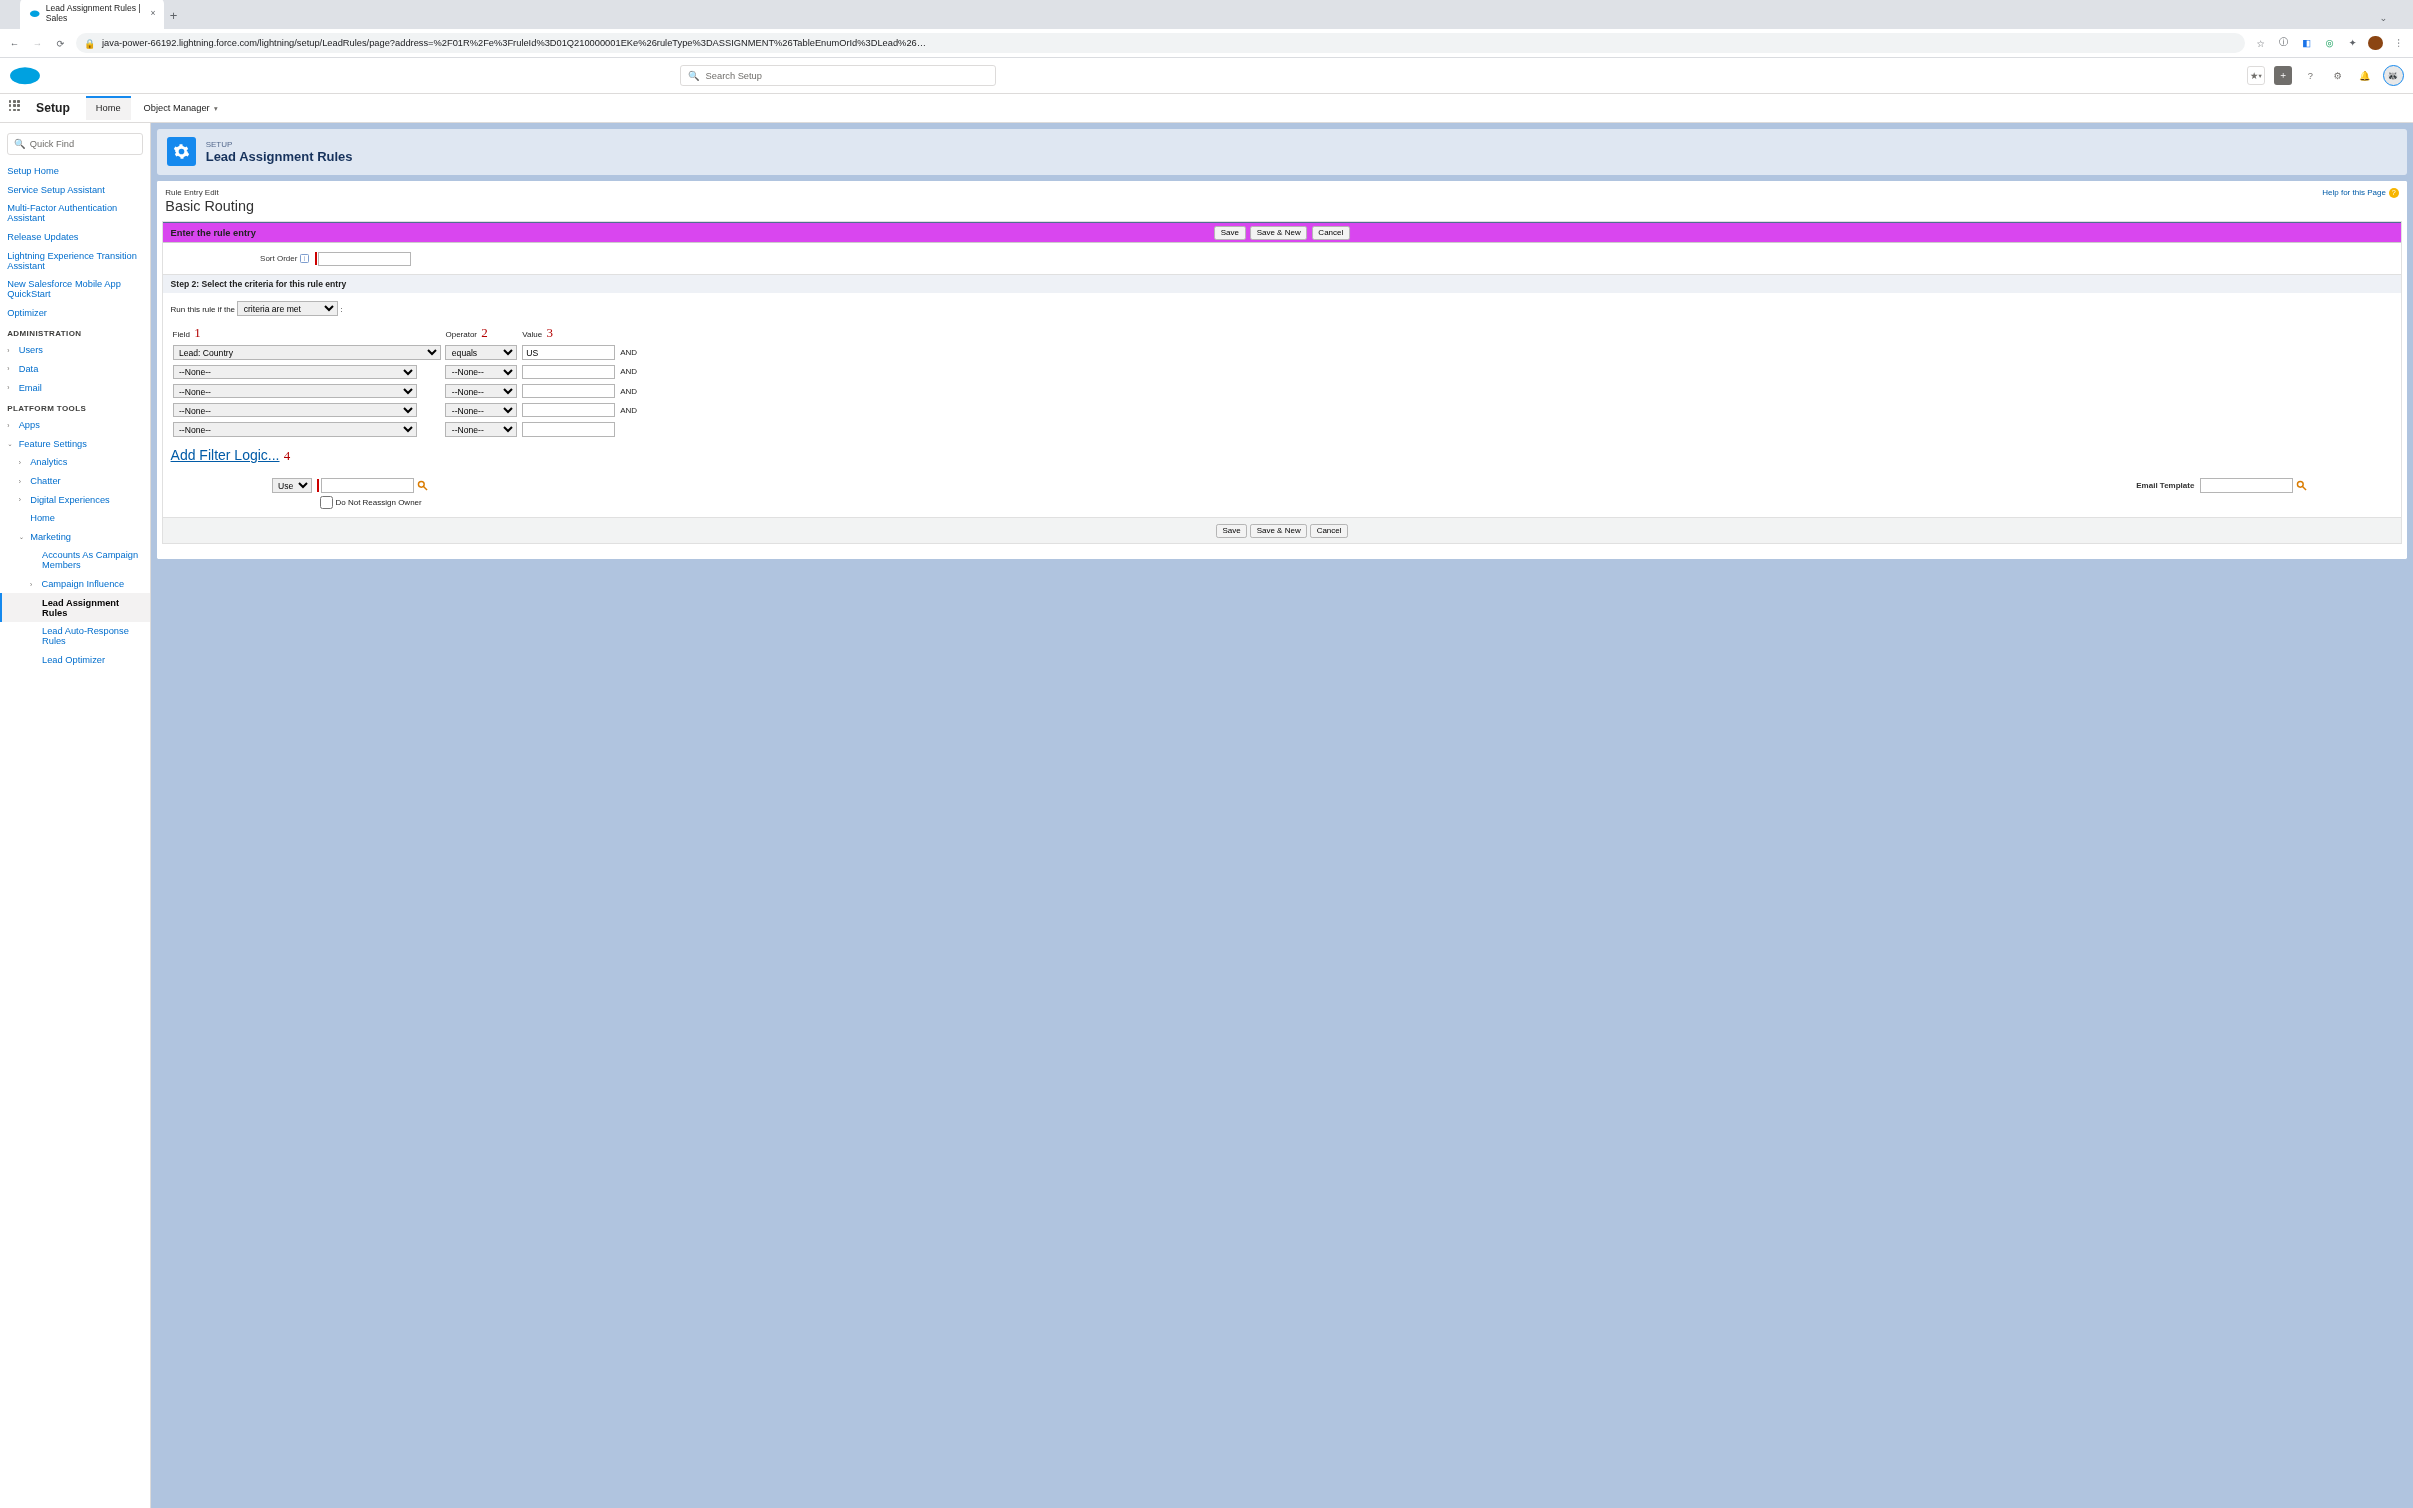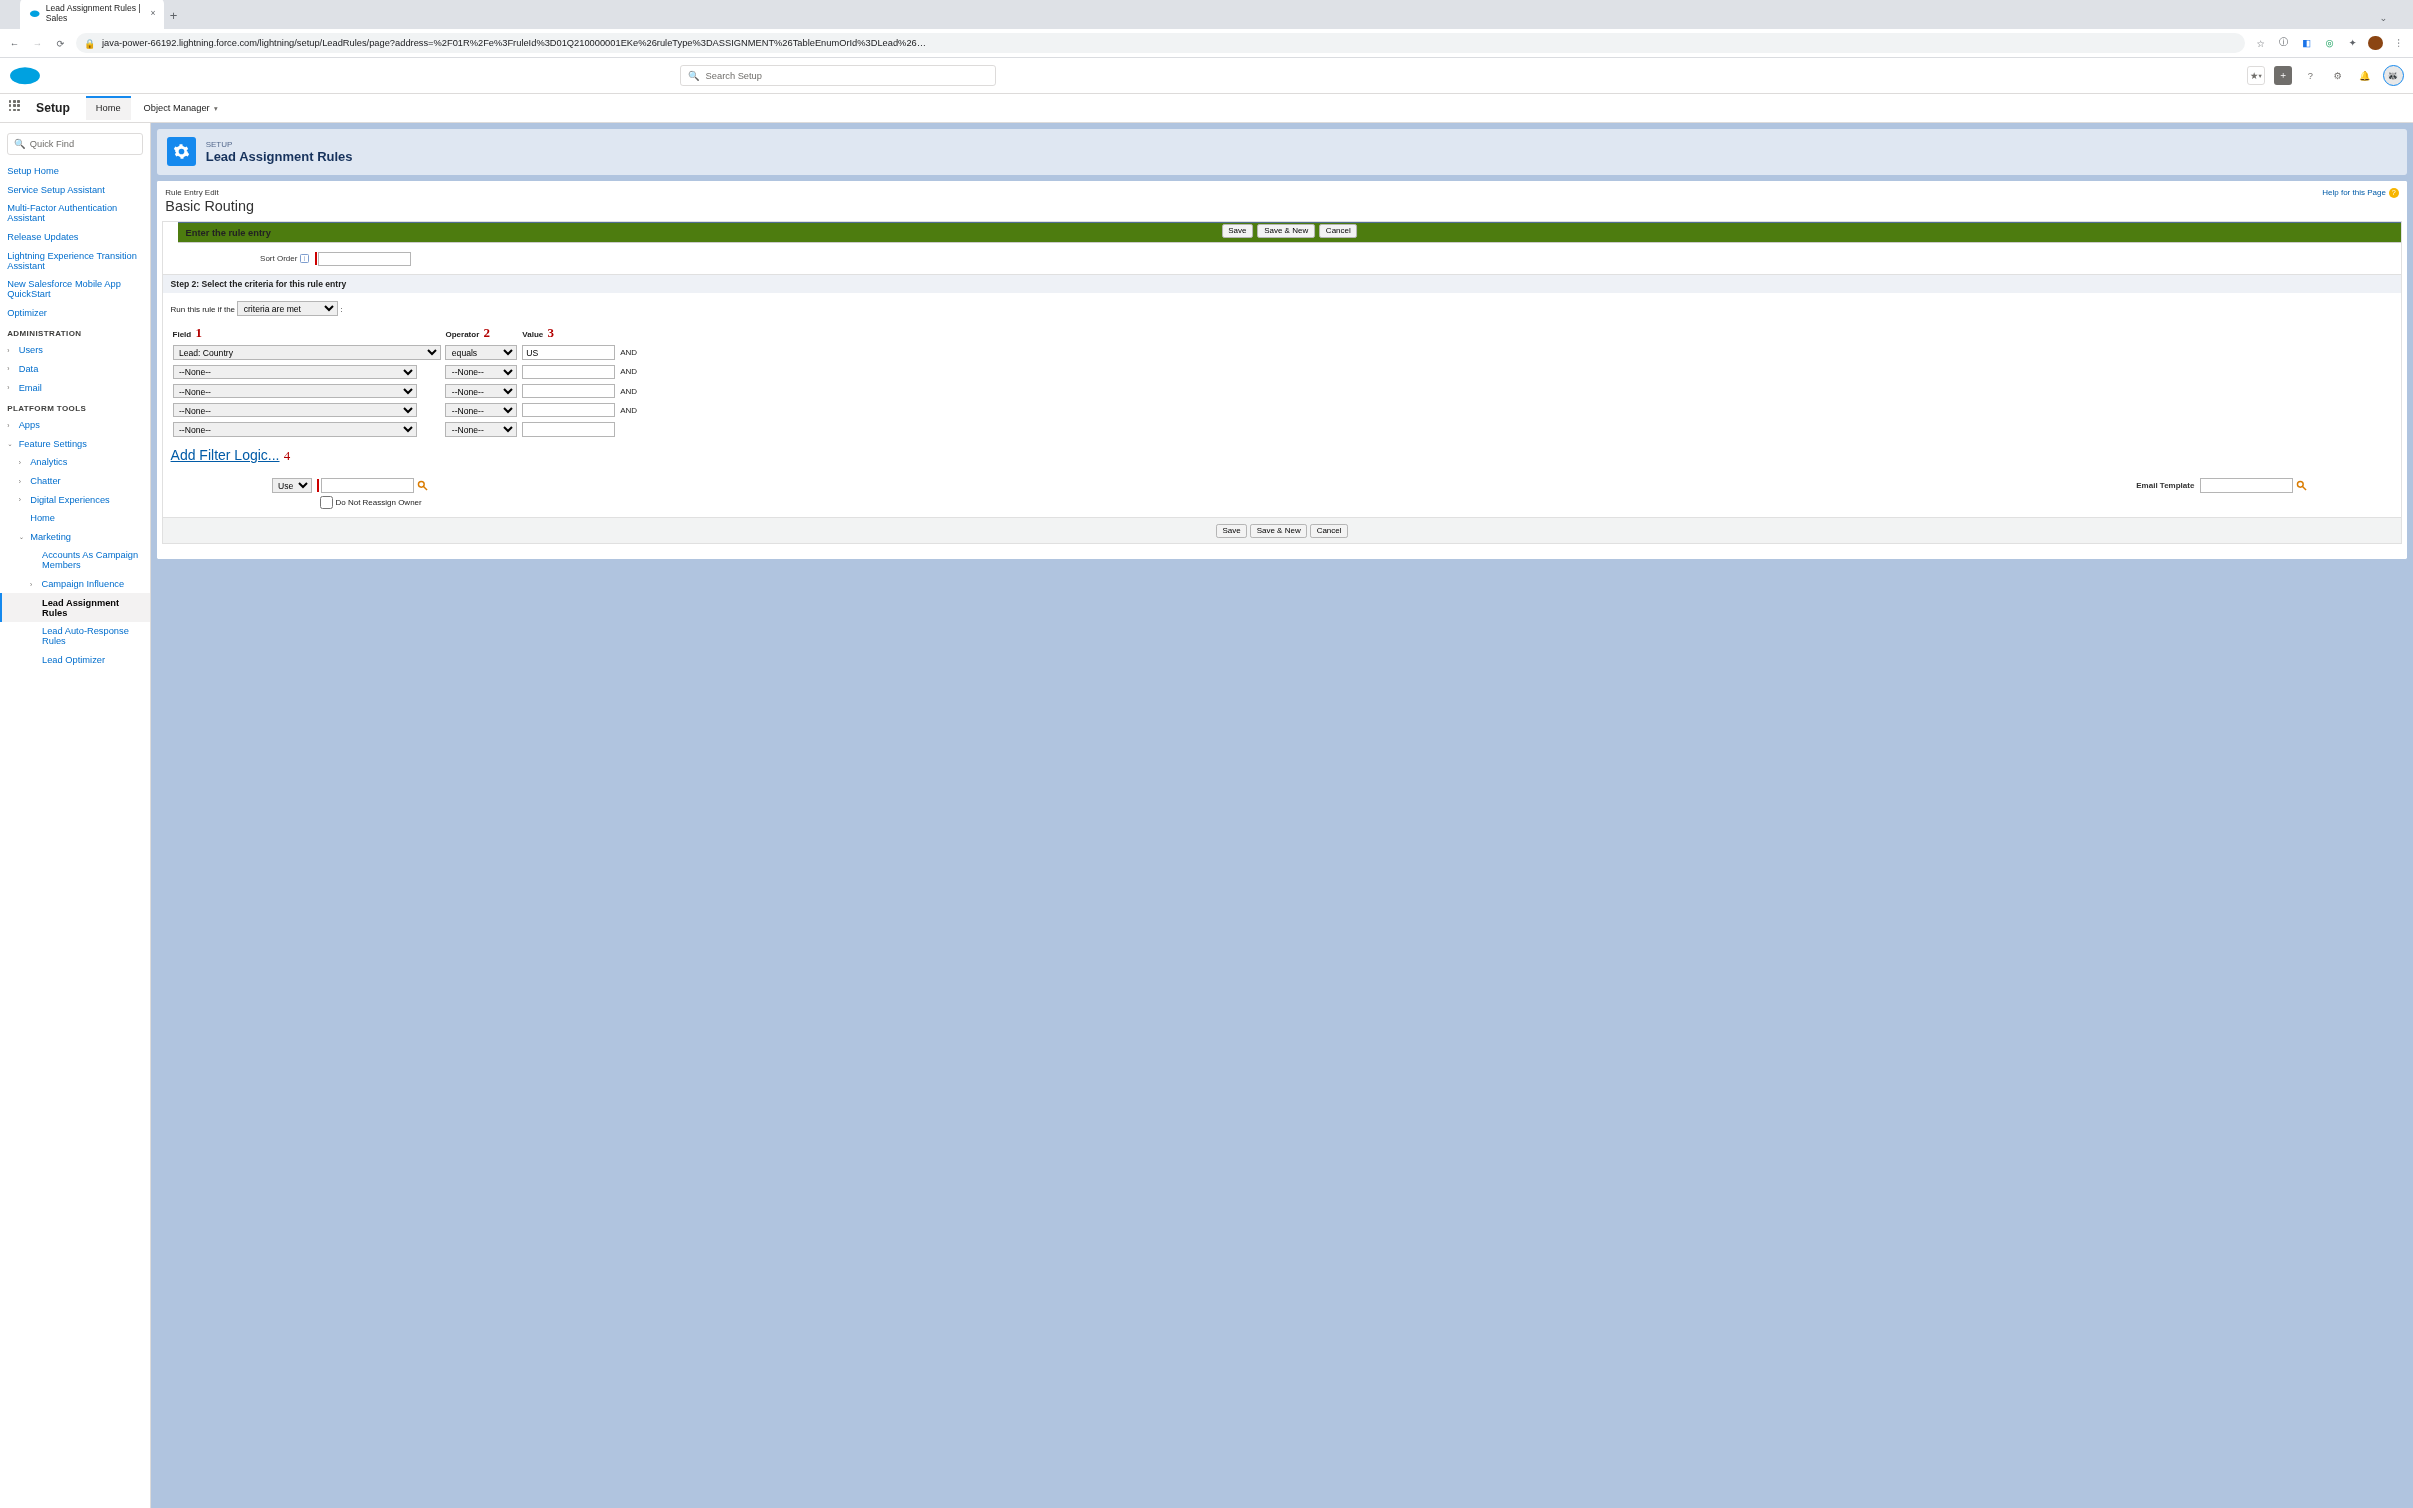--- a/index.html
+++ b/index.html
@@ -56,7 +56,7 @@
 .classic .crumb { font-size: 8px; color: #333; }
 .classic h2 { font-size: 14.4px; font-weight: 400; margin: 1.4px 0 7.2px; }
 
-.pbHeader { background: #4d7c0f; border-top: 1.4px solid #506e91; border-bottom: 0.7px solid #ccc; padding: 4.3px 7.2px; display:flex; align-items:flex-end;margin-left:15px;}
+.pbHeader { background: #d946ef; border-top: 1.4px solid #506e91; border-bottom: 0.7px solid #ccc; padding: 4.3px 7.2px; display:flex; align-items:center;}
 .pbHeader .pbTitle { font-weight:700; font-size:9.3px; }
 .pbButtons { margin-left: auto; position:absolute; left:50%; transform:translateX(-50%); display:flex; gap:4.3px;}
 .pbHeader { position: relative;}

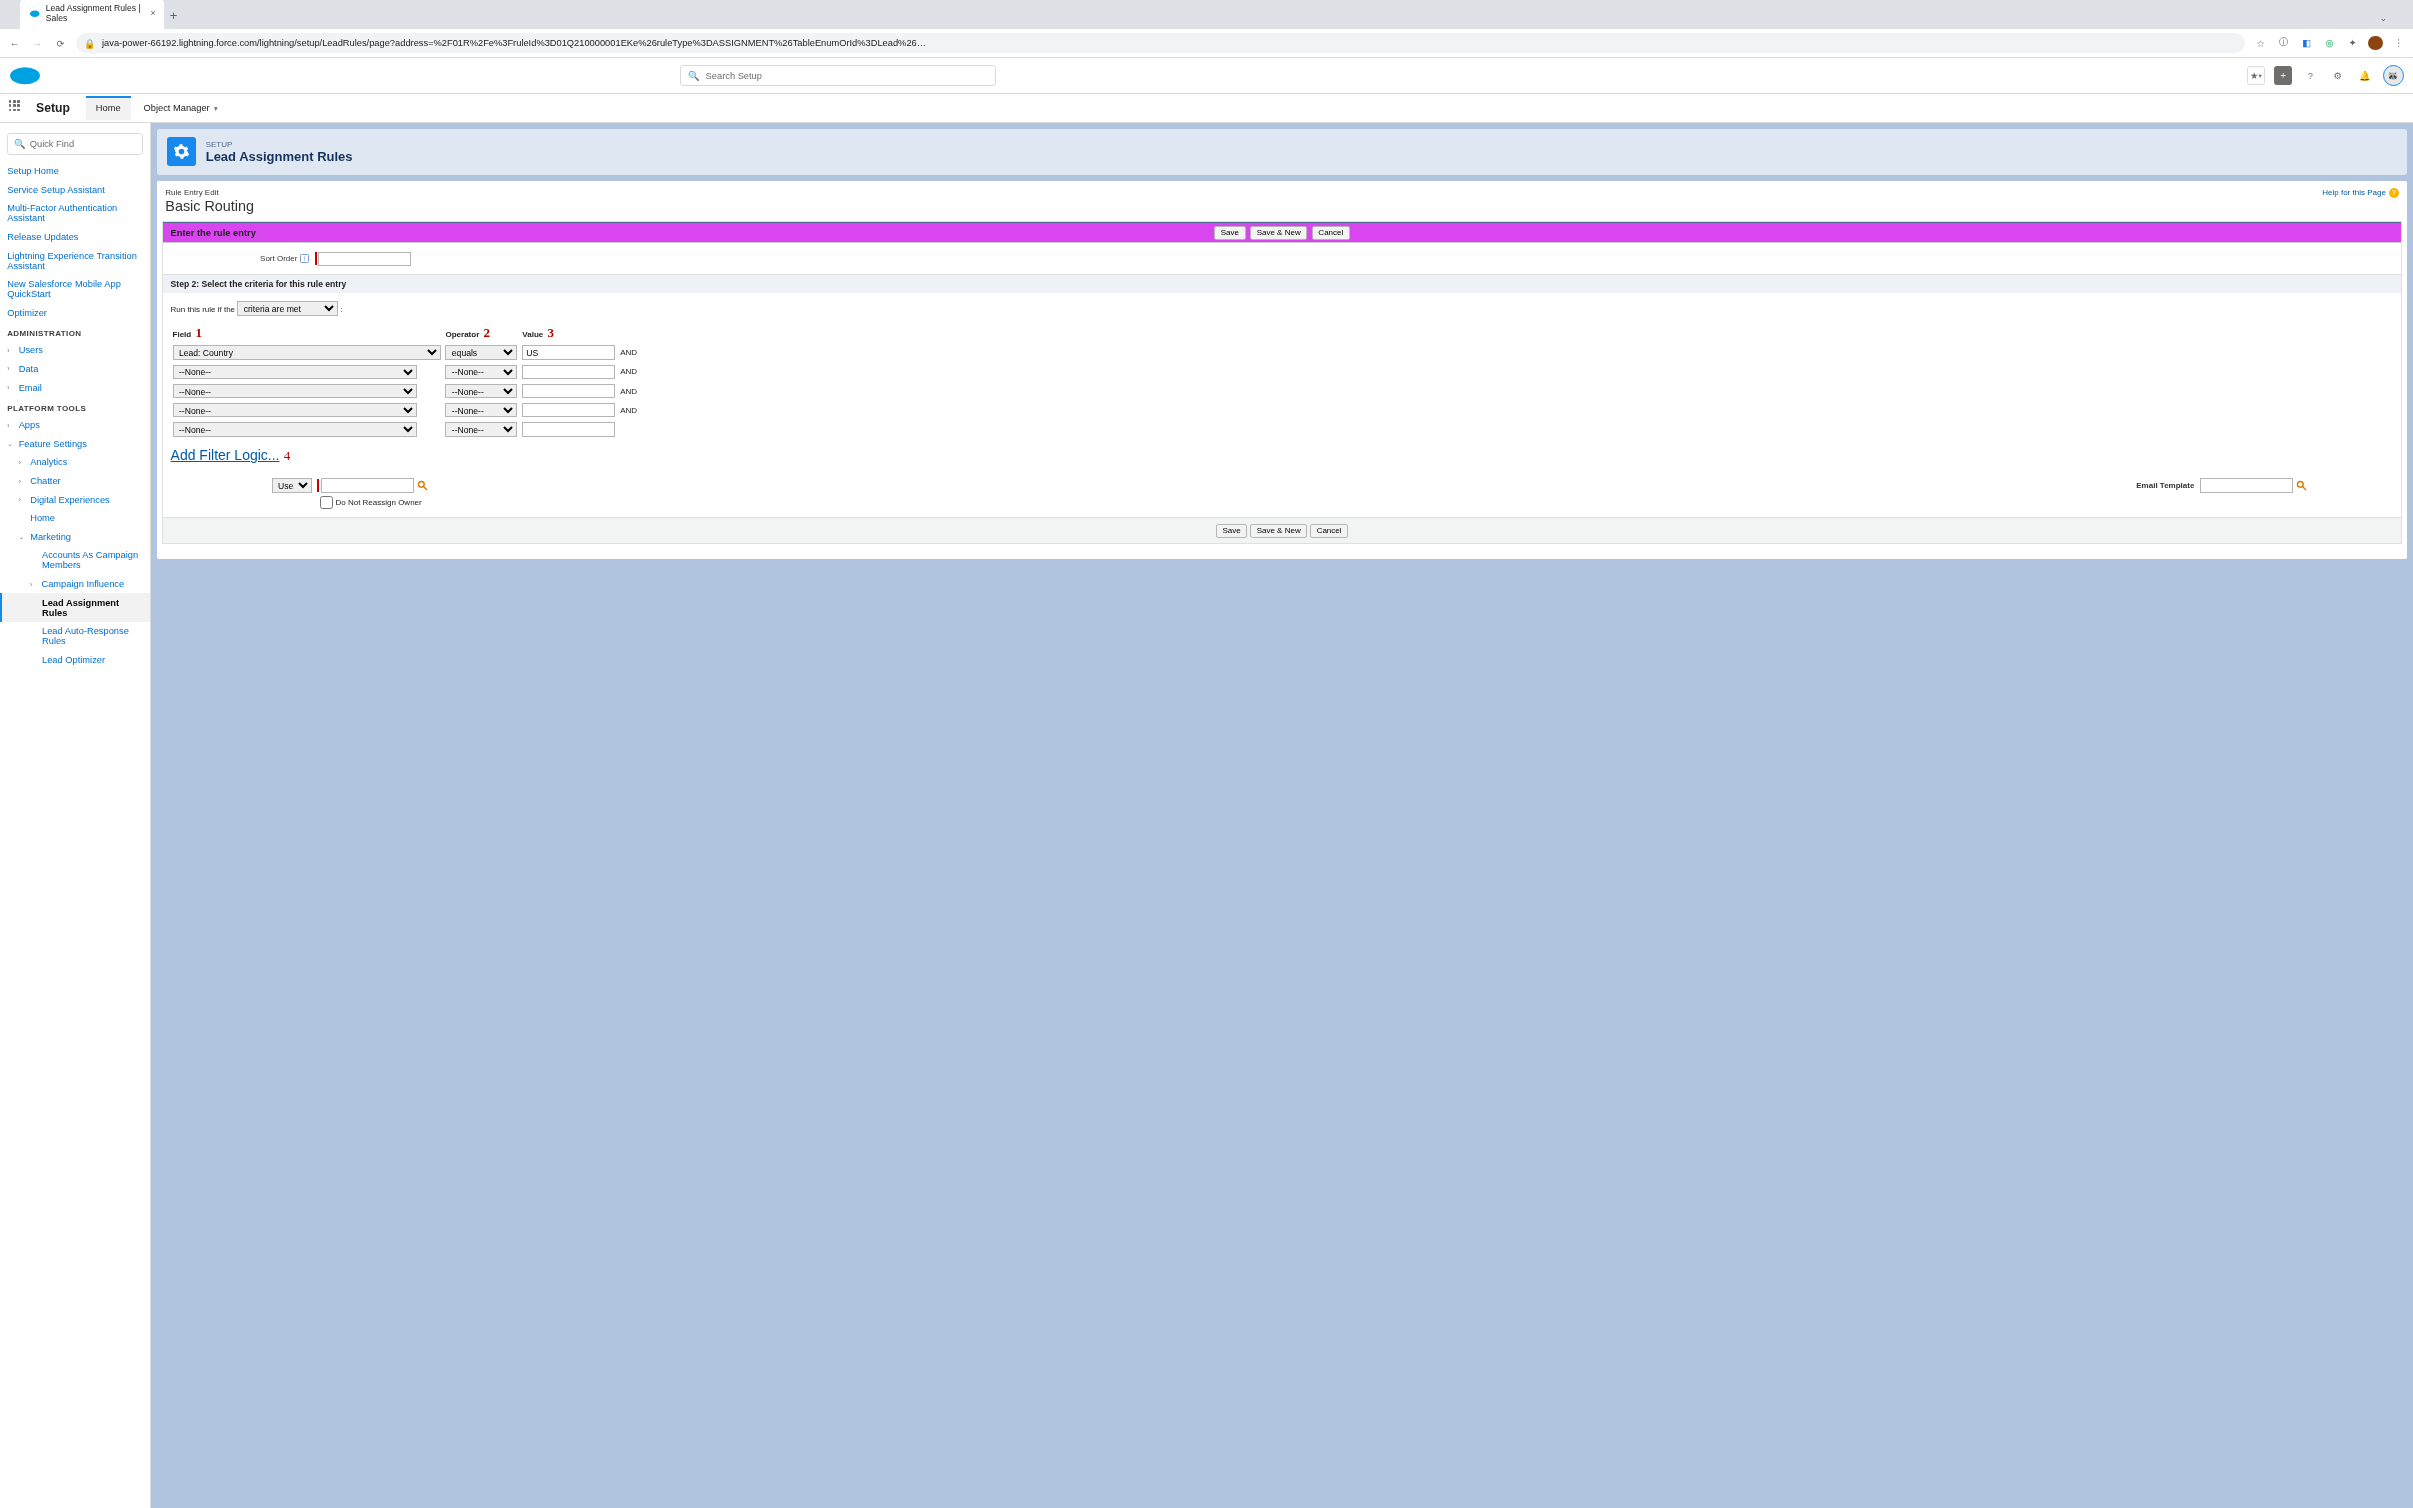--- a/index.html
+++ b/index.html
@@ -72,7 +72,7 @@
 select.tin { border:0.7px solid #b5b5b5; padding:0.7px 1.4px; font-size:8.6px; height:14.4px; background:#efefef;}
 .info-icon { display:inline-block; width:8.6px; height:8.6px; border:0.7px solid #7d9dce; color:#7d9dce; font-size:6.5px; text-align:center; line-height:8.6px; border-radius:1.4px; margin-left:2.9px;}
 .criteria-table { margin-top: 4.3px; }
-.criteria-table th { text-align:left; font-size:8px; font-weight:700; padding: 1.4px 2.9px 1.4px 0;}
+.criteria-table th { text-align:left; font-size:8px; font-weight:400; padding: 1.4px 2.9px 1.4px 0;}
 .criteria-table td { padding: 1.4px 2.9px 1.4px 0; font-size:8px;}
 .and { font-size:8px; padding-left:7.2px;}
 .num-ann { color:#b30000; font-family: 'Times New Roman', serif; font-size:13px; margin-left:4.3px;}

